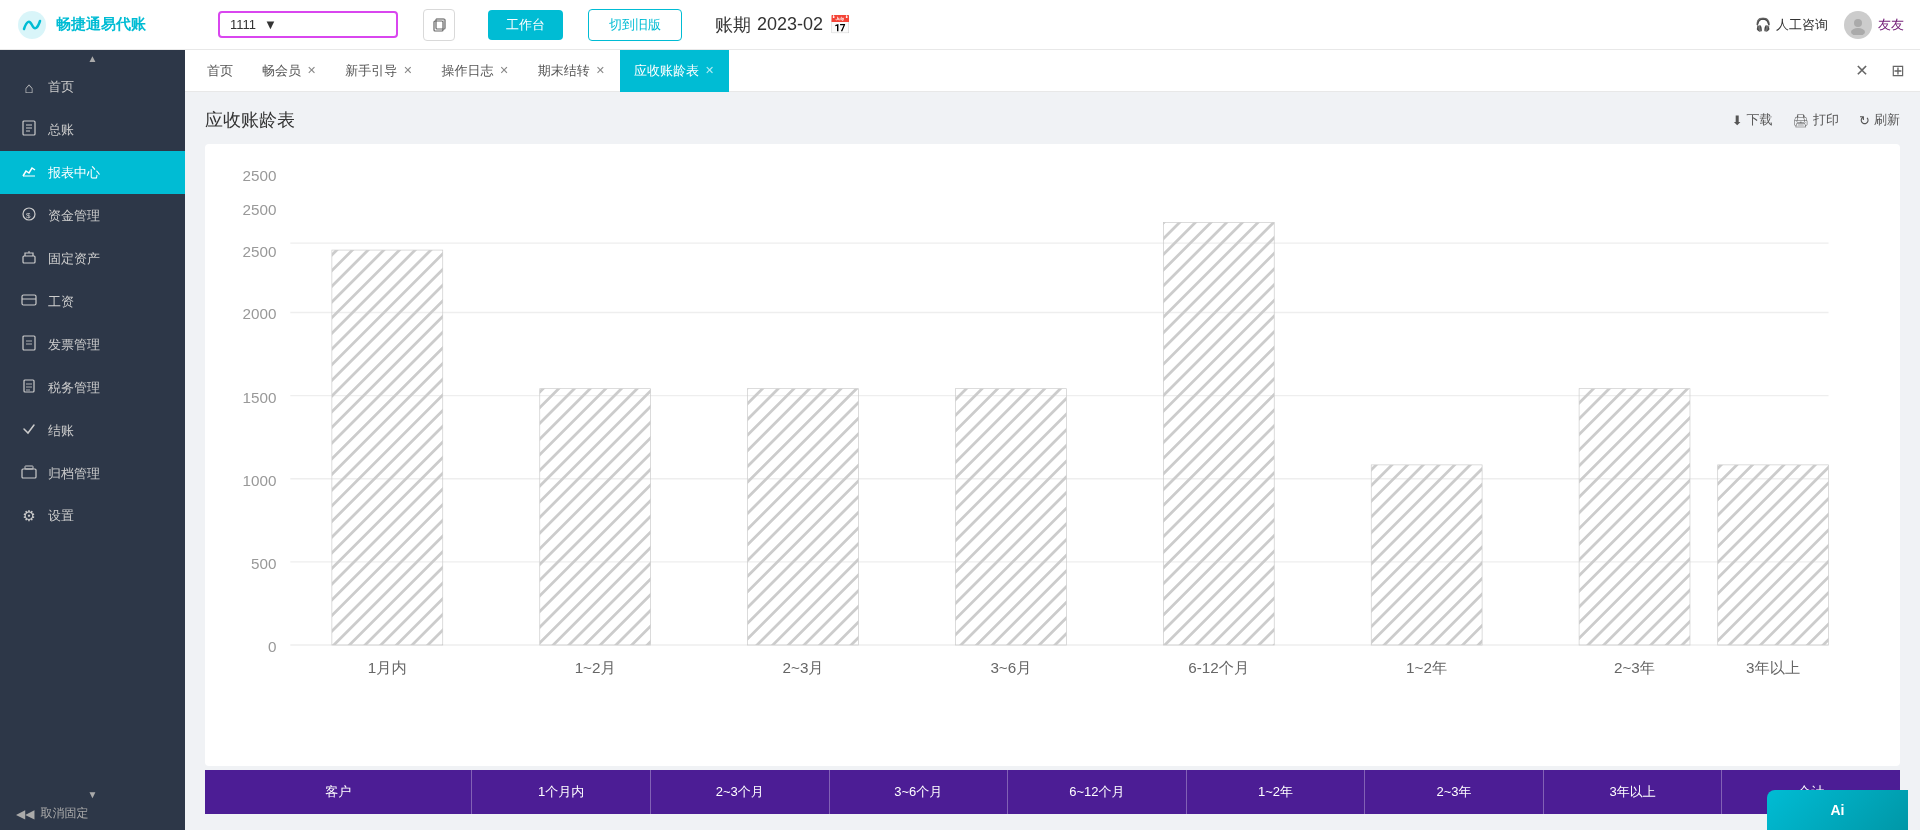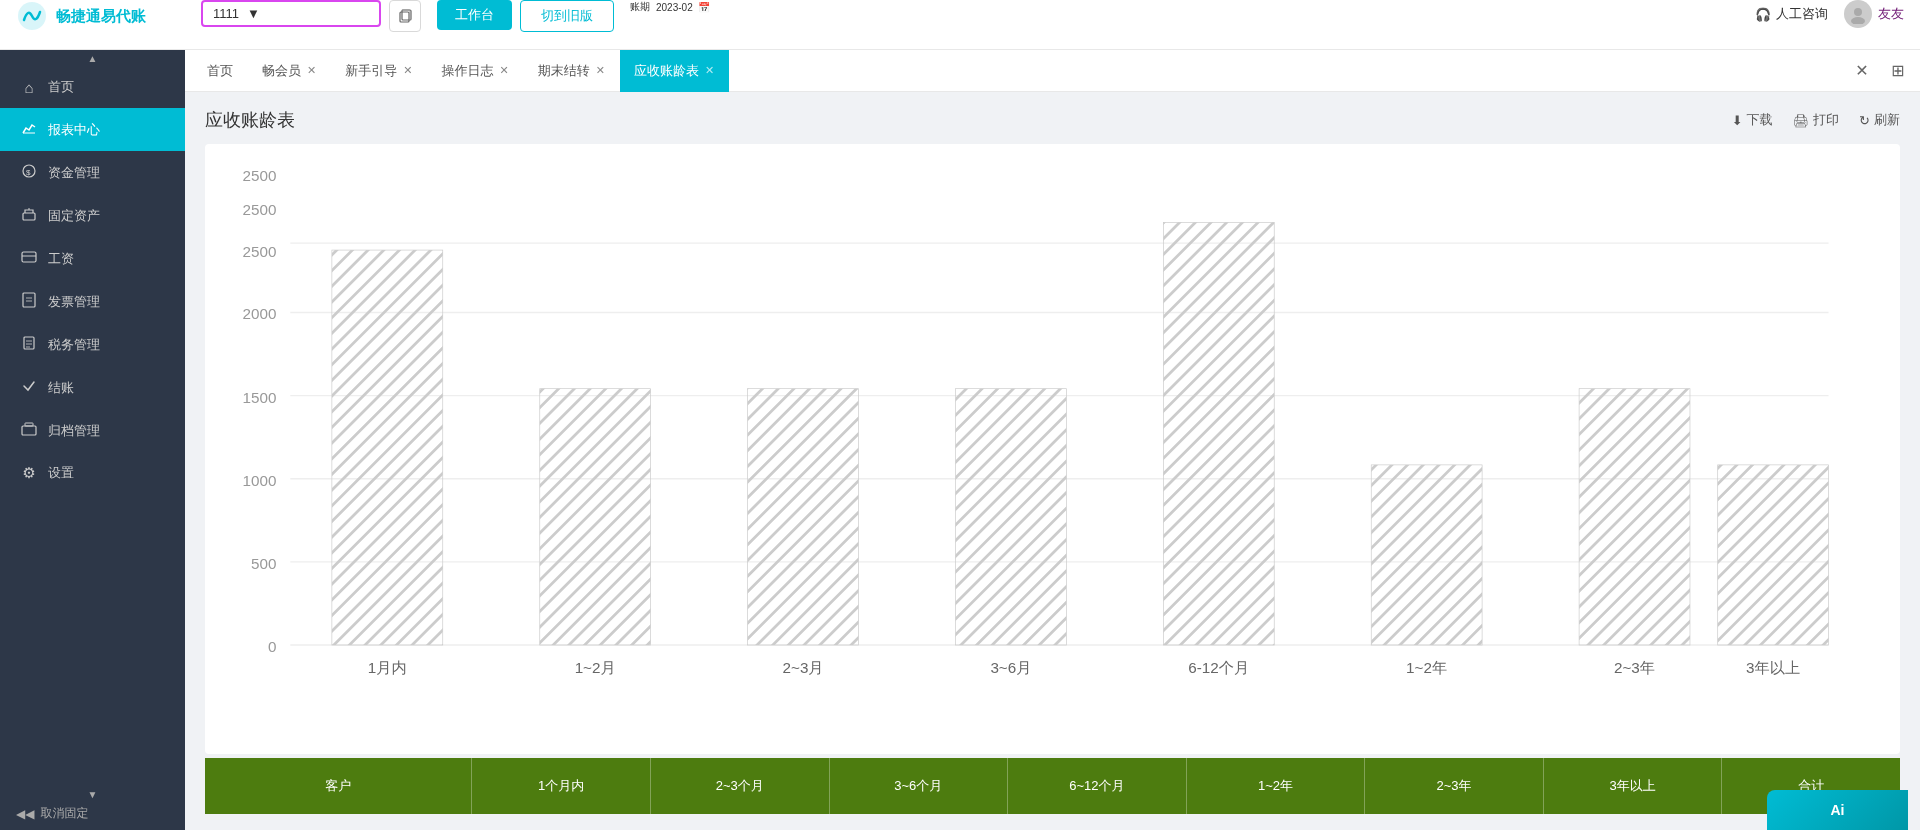--- a/index.html
+++ b/index.html
@@ -10,10 +10,11 @@
       height: 50px;
       background: #fff;
       display: flex;
-      align-items: flex-start;
+      align-items: center;
       padding: 0 16px;
       border-bottom: 1px solid #e8e8e8;
       flex-shrink: 0;
+      gap: 17px;
     }
     .logo-area {
       width: 185px;

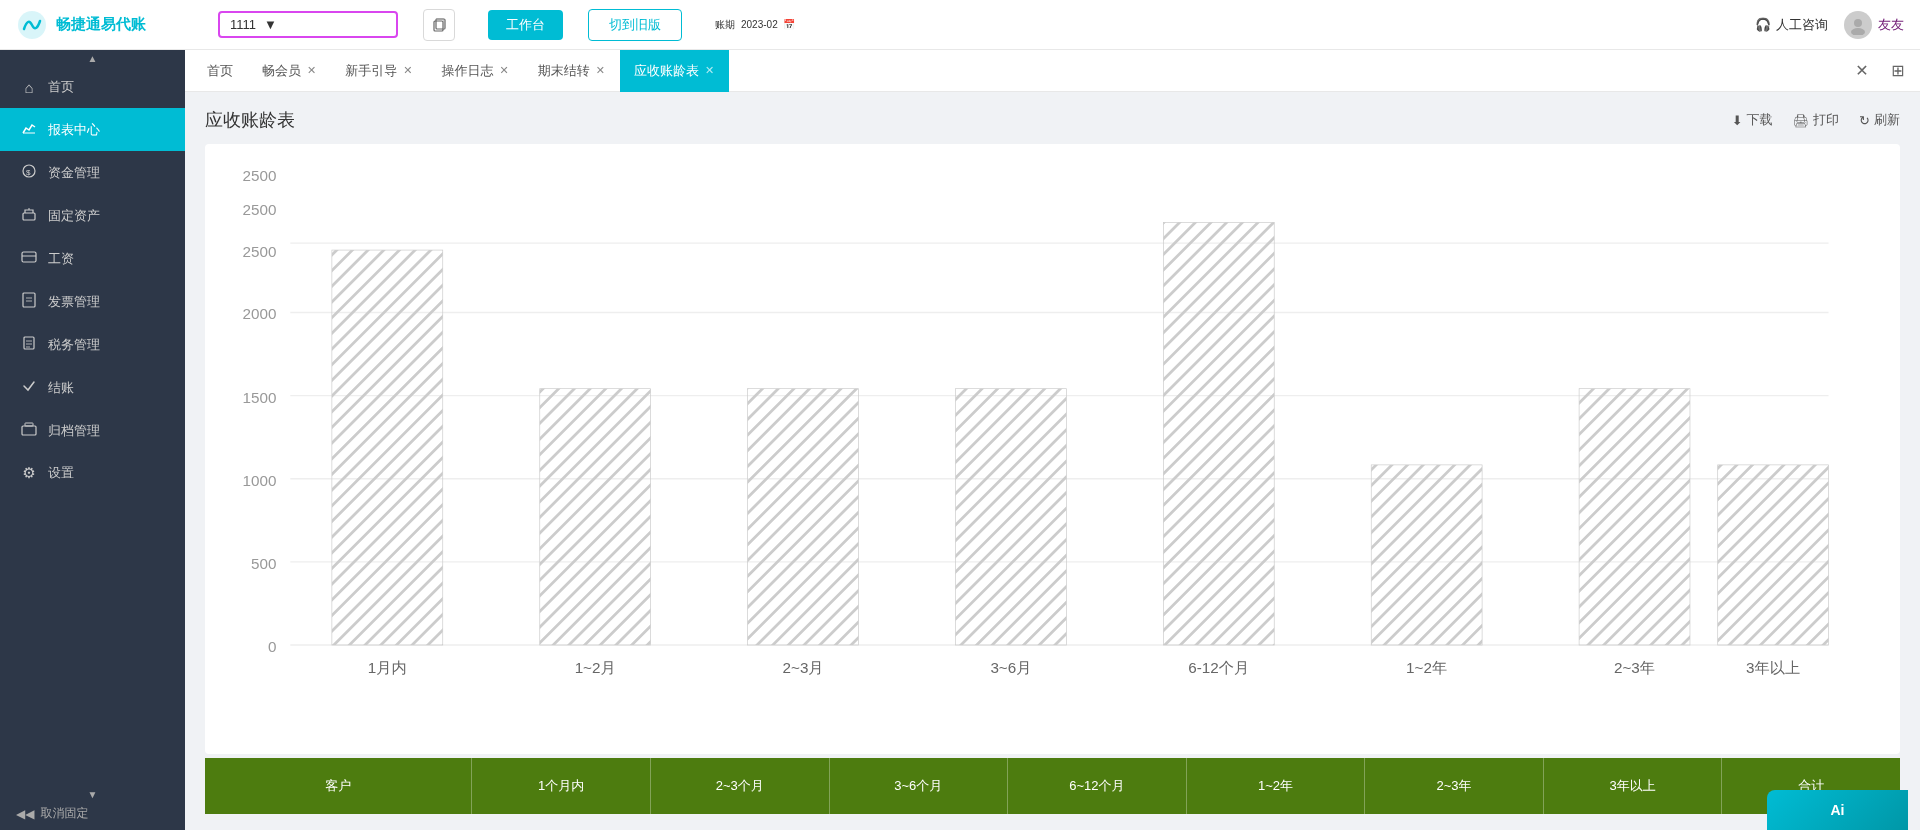--- a/index.html
+++ b/index.html
@@ -58,7 +58,7 @@
       padding: 6px 20px; cursor: pointer; font-size: 13px; margin-left: 8px;
     }
     .period-info {
-      display: flex; align-items: center; gap: 6px; margin-left: 16px; color: #333; font-size: 10px;
+      display: flex; align-items: center; gap: 6px; margin-left: 16px; color: #333; font-size: 18px;
     }
     .calendar-icon { color: #00bcd4; }
     .header-right {

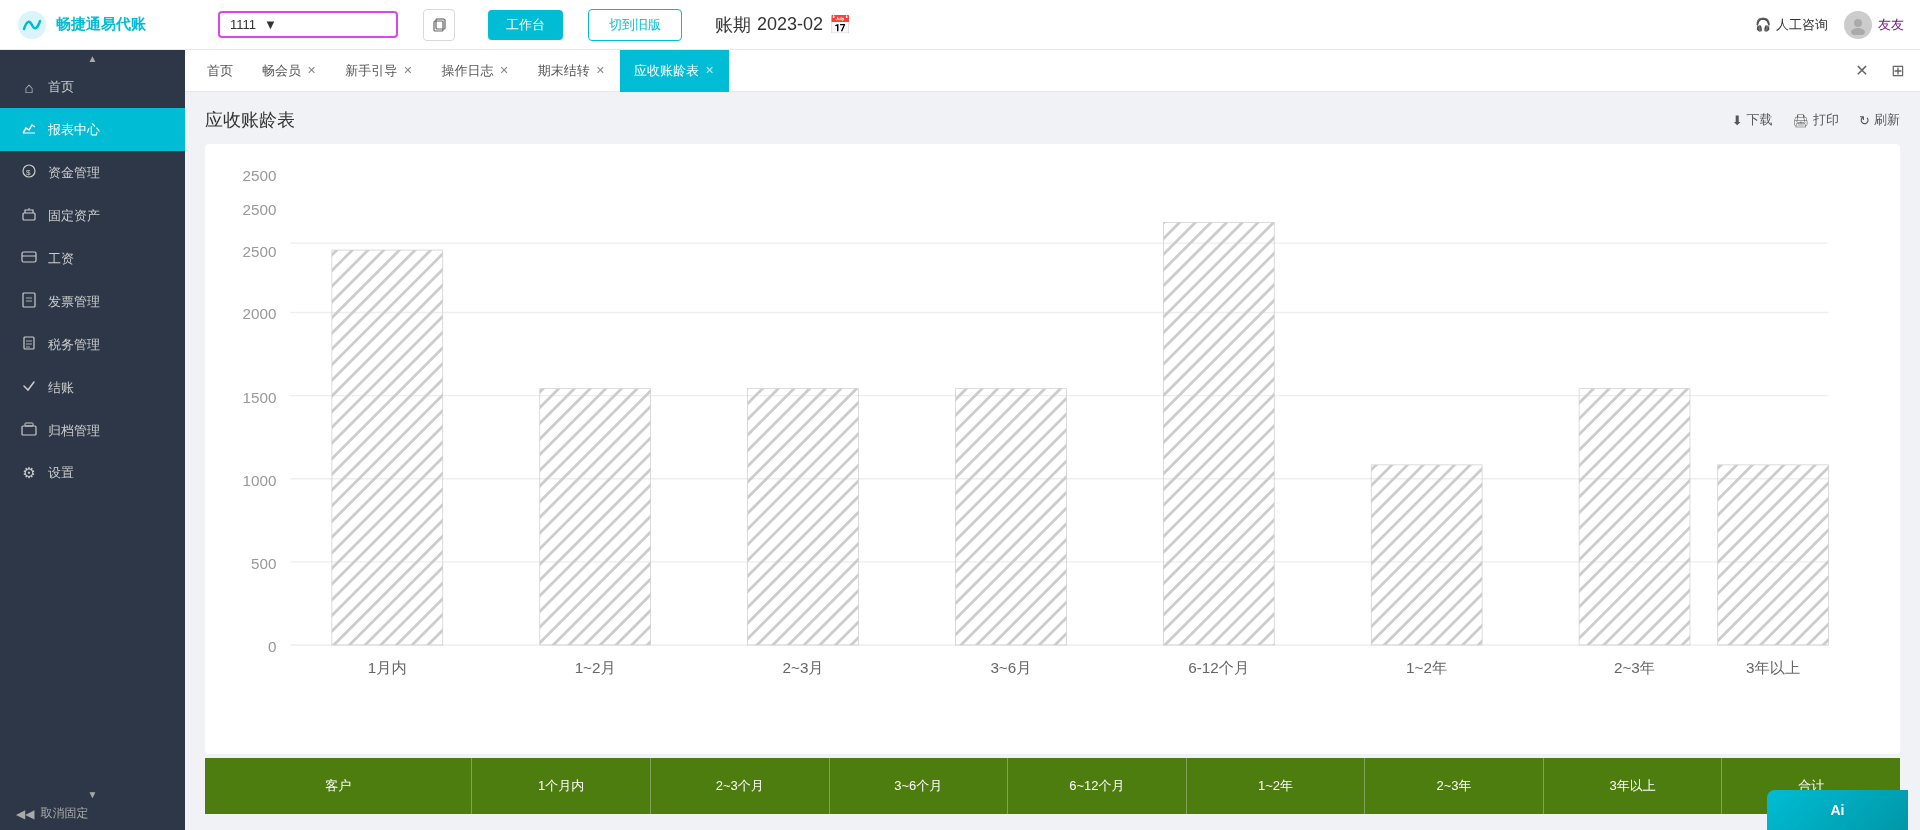--- a/index.html
+++ b/index.html
@@ -268,6 +268,17 @@
       <div class="sidebar-item">
         <span class="sidebar-item-icon">⌂</span>
         <span>首页</span>
+      </div>
+      <div class="sidebar-item">
+        <span class="sidebar-item-icon">
+          <svg width="16" height="16" viewBox="0 0 16 16">
+              <rect x="2" y="1" width="12" height="14" rx="1" stroke="#ccc" stroke-width="1.2" fill="none"></rect>
+              <line x1="5" y1="5" x2="11" y2="5" stroke="#ccc" stroke-width="1"></line>
+              <line x1="5" y1="8" x2="11" y2="8" stroke="#ccc" stroke-width="1"></line>
+              <line x1="5" y1="11" x2="9" y2="11" stroke="#ccc" stroke-width="1"></line>
+            </svg>
+        </span>
+        <span>总账</span>
       </div>
       <div class="sidebar-item active">
         <span class="sidebar-item-icon">

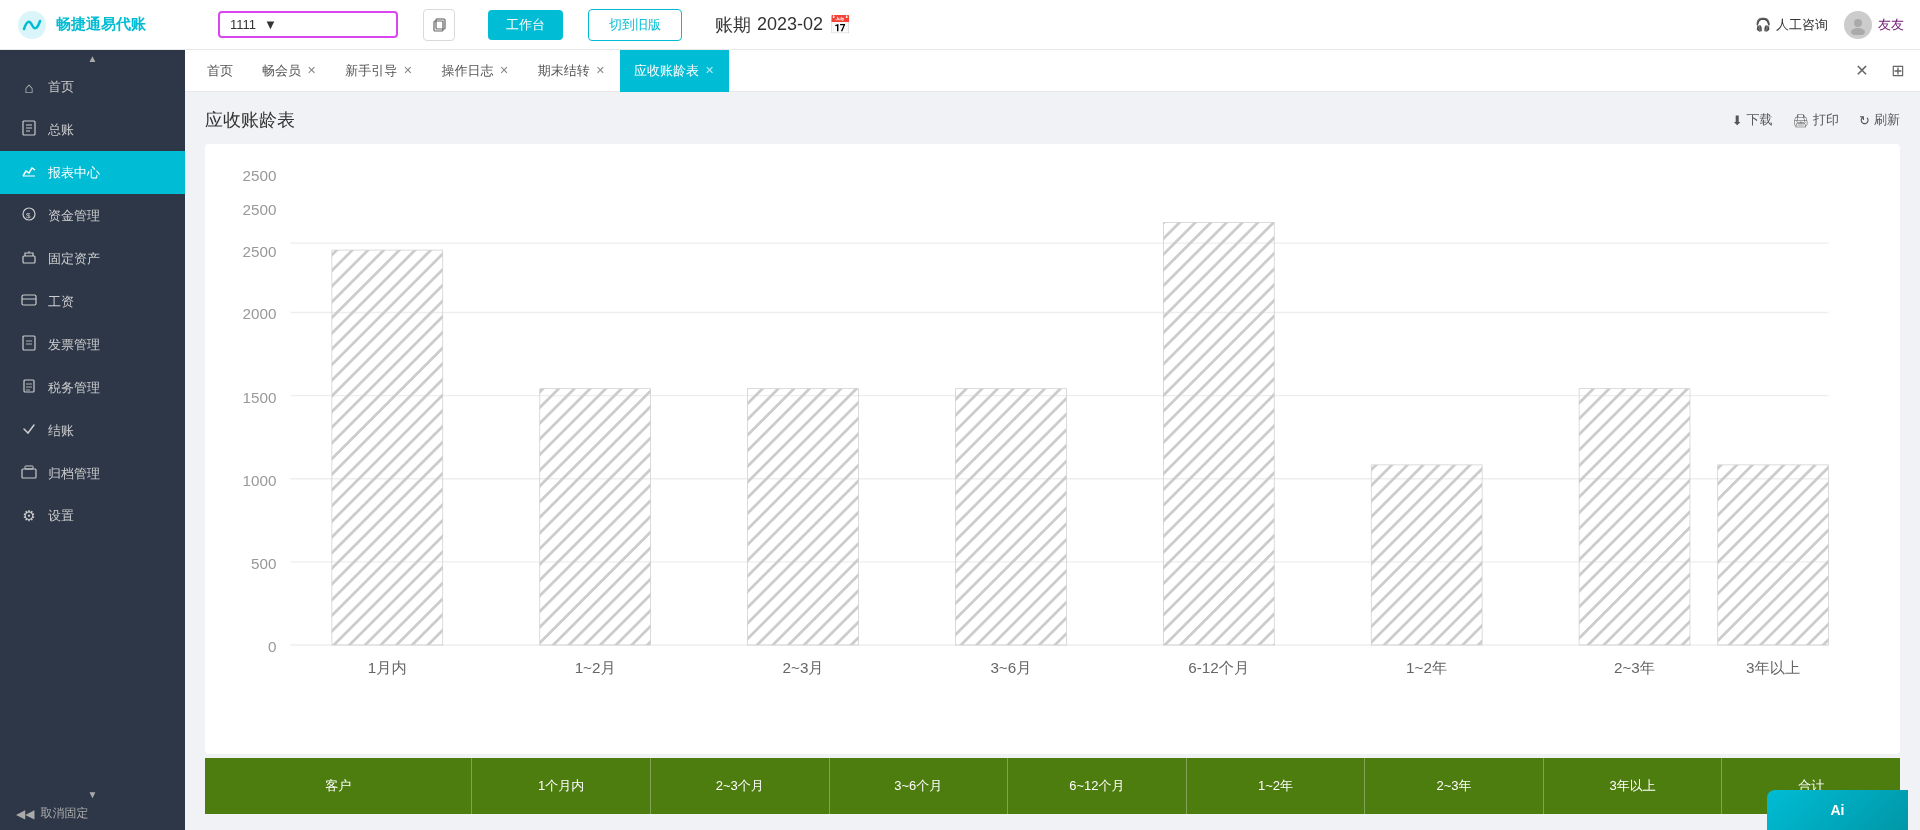--- a/index.html
+++ b/index.html
@@ -173,9 +173,9 @@
     
     .bottom-table {
       flex-shrink: 0;
-      background: #4d7c0f;
-      display: flex;
-      height: 56px;
+      background: #4c1d95;
+      display: flex;
+      height: 44px;
       margin-top: 4px;
     }
     .table-col {

